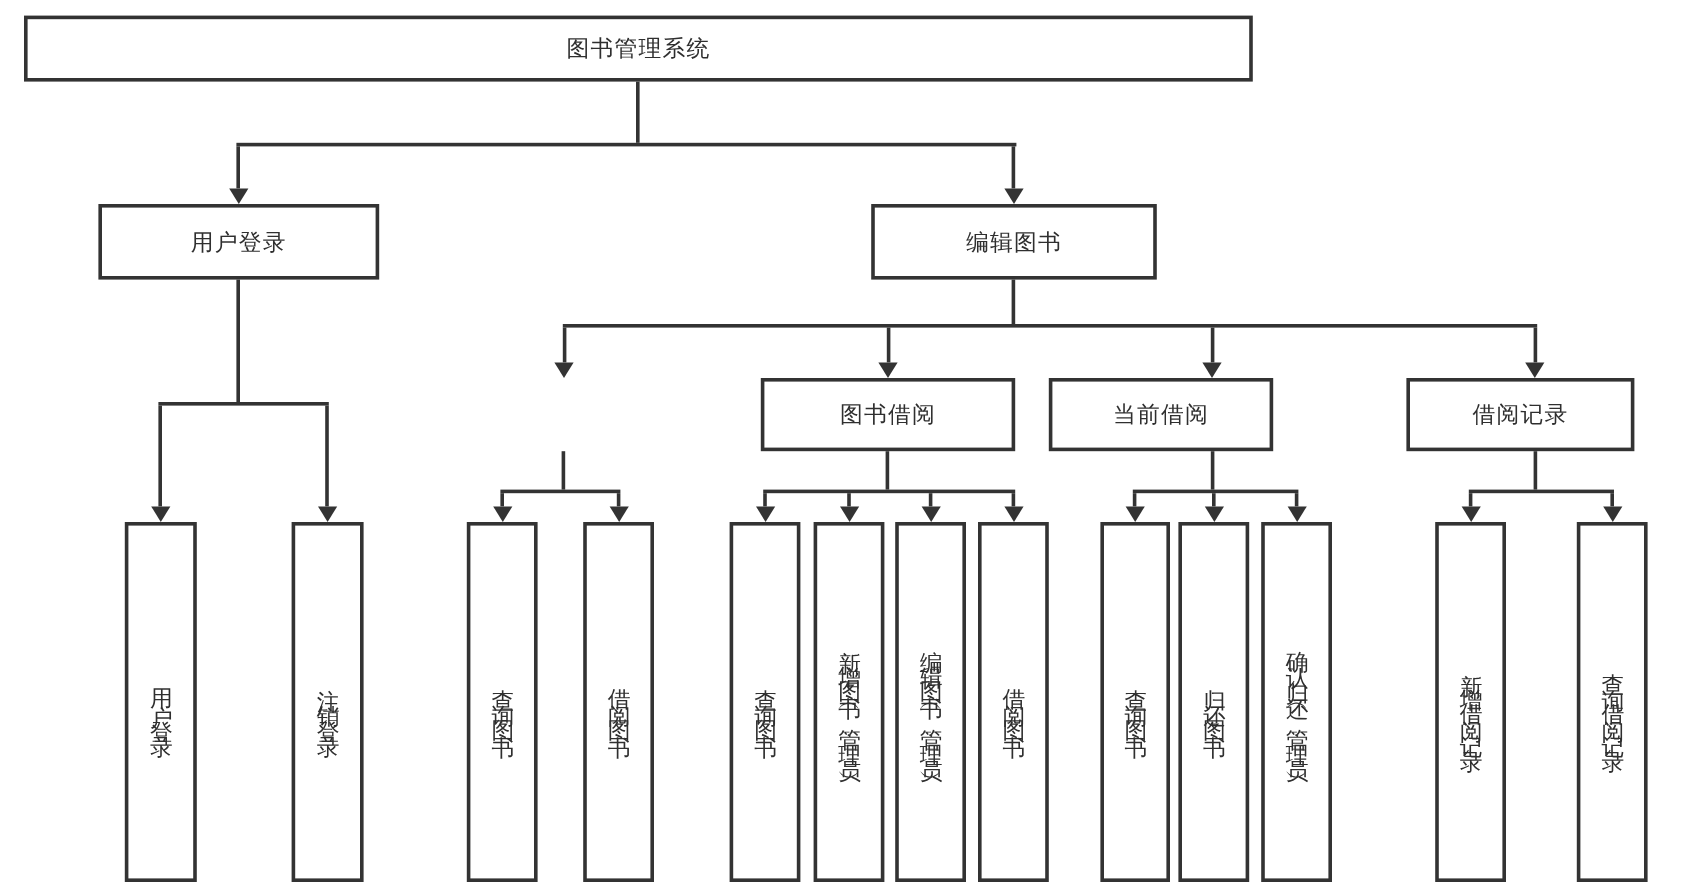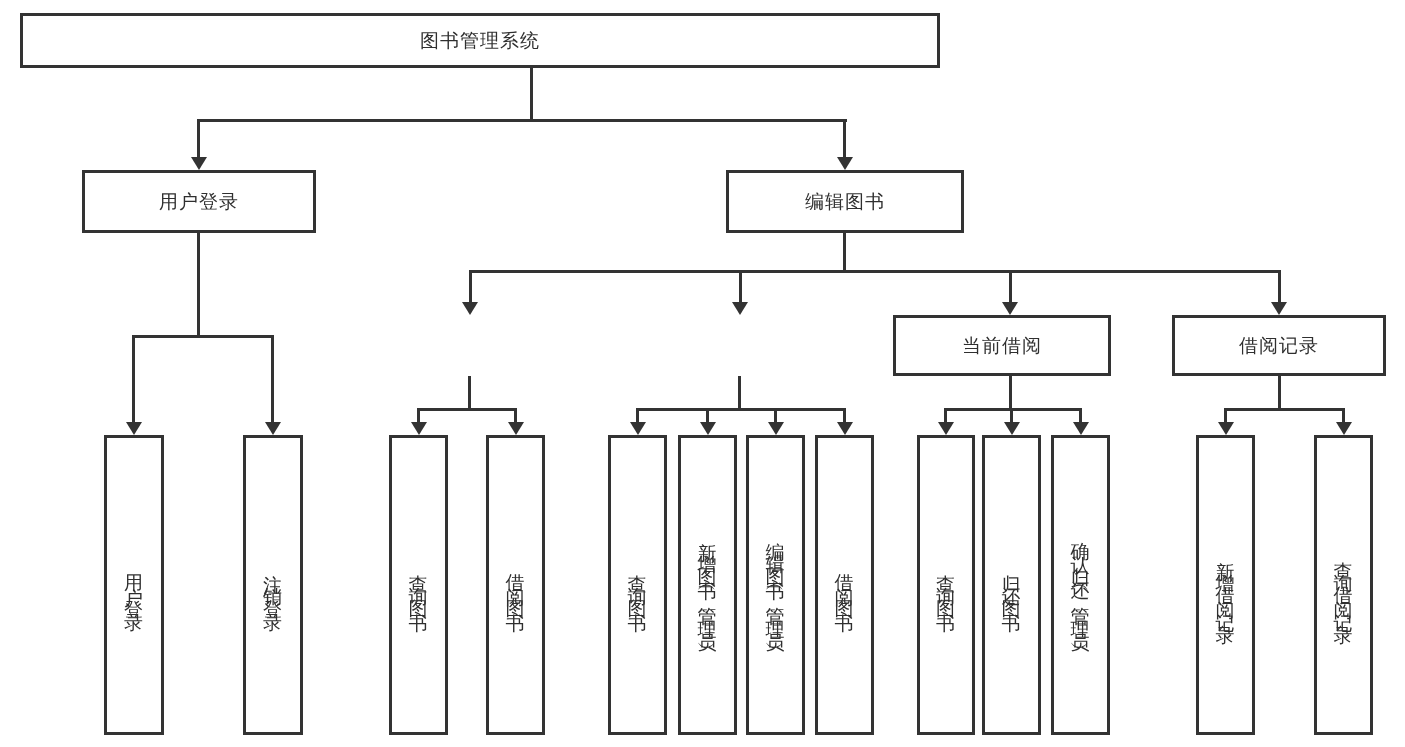--- a/index.html
+++ b/index.html
@@ -30,7 +30,7 @@
 
 <div class="canvas">
 
-  <div class="node" style="left:20px;top:13px;width:920px;height:55px;">
+  <div class="node" style="left:20px;top:13px;width:1024px;height:55px;">
     <span>图书管理系统</span>
   </div>
 

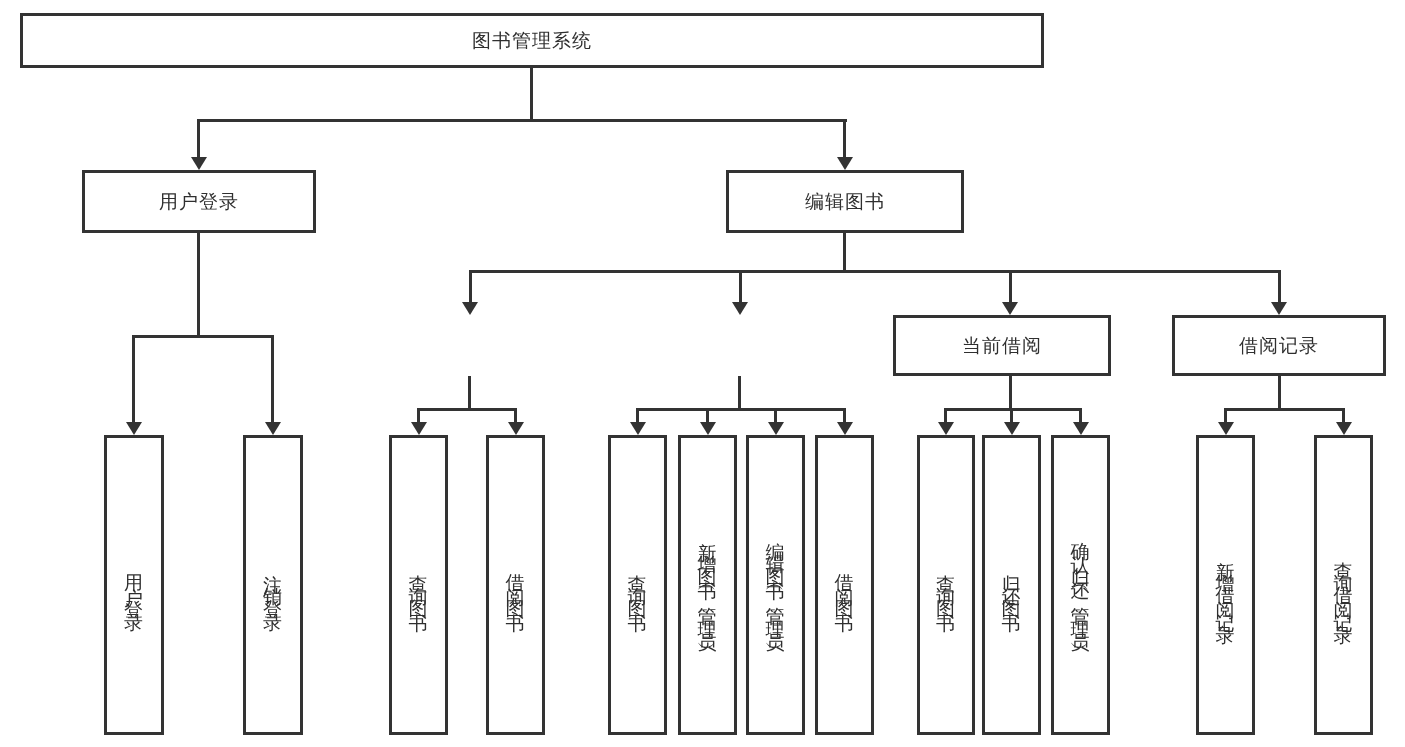--- a/index.html
+++ b/index.html
@@ -66,6 +66,9 @@
   <div class="ln" style="left:1278px;top:273px;width:3px;height:29px;"></div>
   <div class="arr" style="left:1271px;top:302px;"></div>
 
+  <div class="node" style="left:634px;top:315px;width:212px;height:61px;">
+    <span>图书借阅</span>
+  </div>
   <div class="node" style="left:893px;top:315px;width:218px;height:61px;">
     <span>当前借阅</span>
   </div>

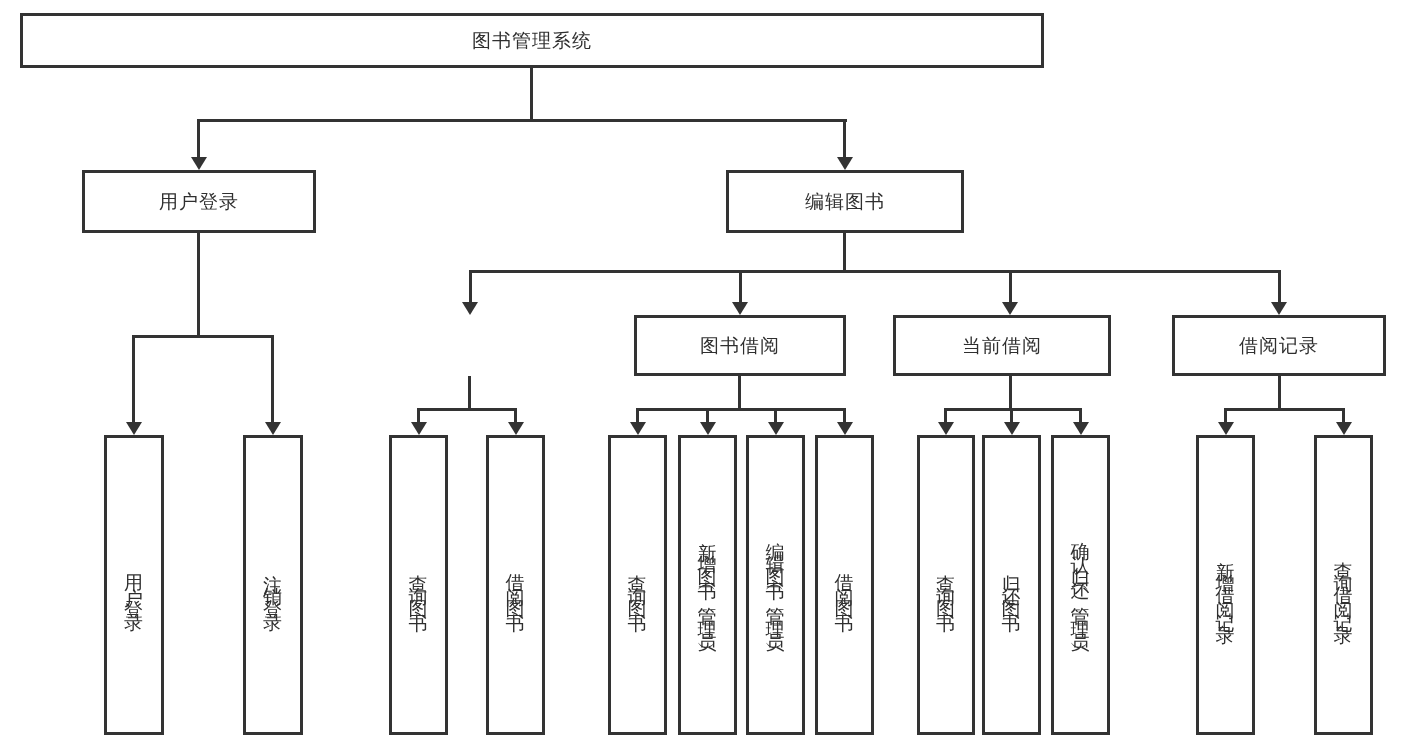--- a/index.html
+++ b/index.html
@@ -69,7 +69,7 @@
   <div class="node" style="left:634px;top:315px;width:212px;height:61px;">
     <span>图书借阅</span>
   </div>
-  <div class="node" style="left:893px;top:315px;width:218px;height:61px;">
+  <div class="node" style="left:874px;top:315px;width:187px;height:61px;">
     <span>当前借阅</span>
   </div>
   <div class="node" style="left:1172px;top:315px;width:214px;height:61px;">

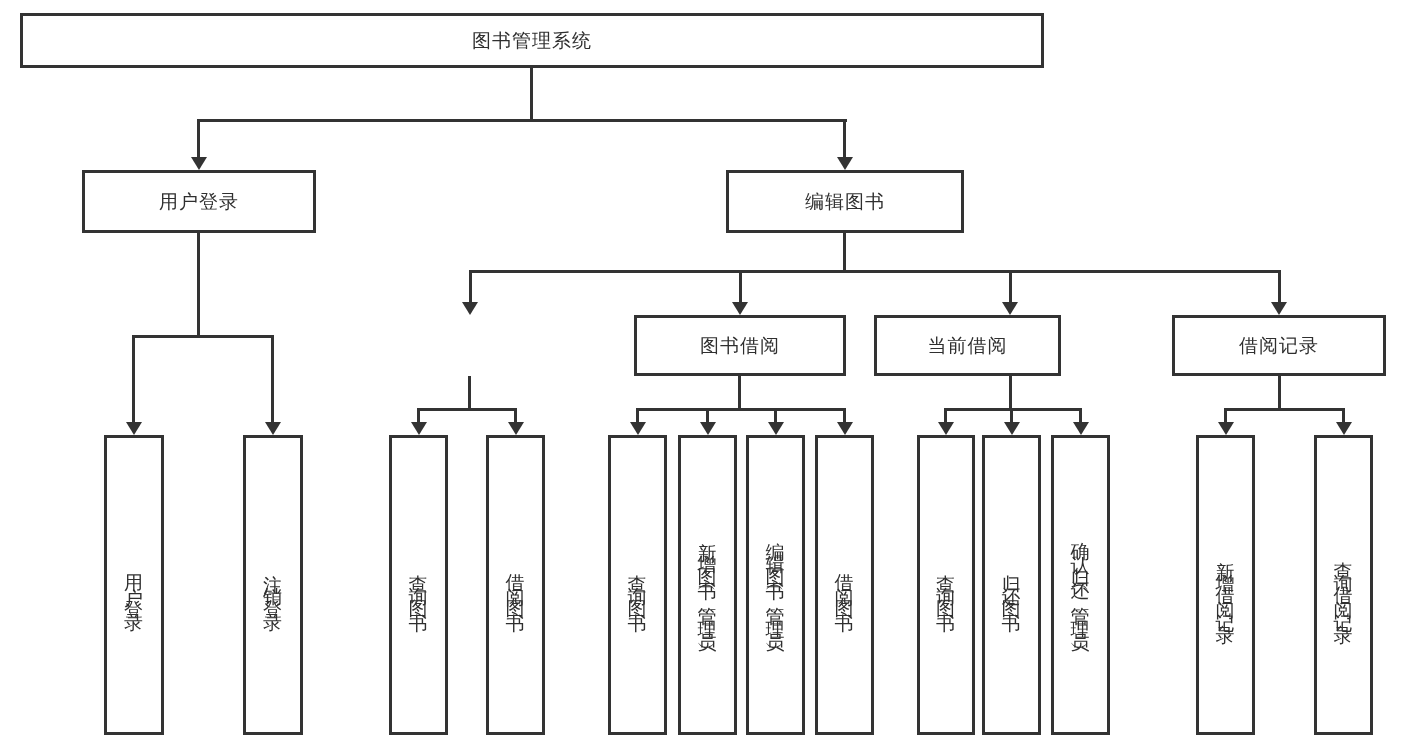--- a/index.html
+++ b/index.html
@@ -72,7 +72,7 @@
   <div class="node" style="left:874px;top:315px;width:187px;height:61px;">
     <span>当前借阅</span>
   </div>
-  <div class="node" style="left:1172px;top:315px;width:214px;height:61px;">
+  <div class="node" style="left:1172px;top:315px;width:190px;height:61px;">
     <span>借阅记录</span>
   </div>
 

